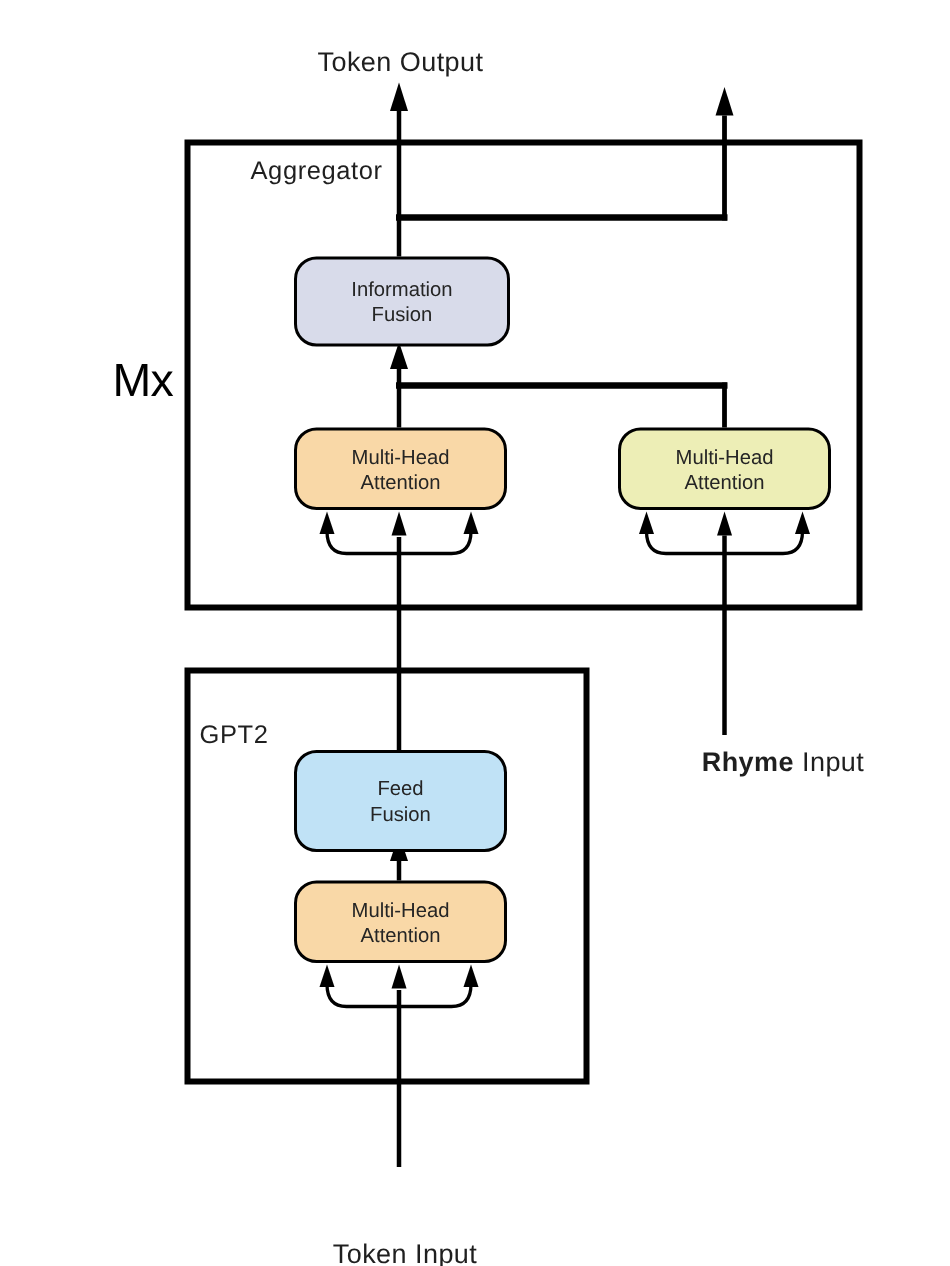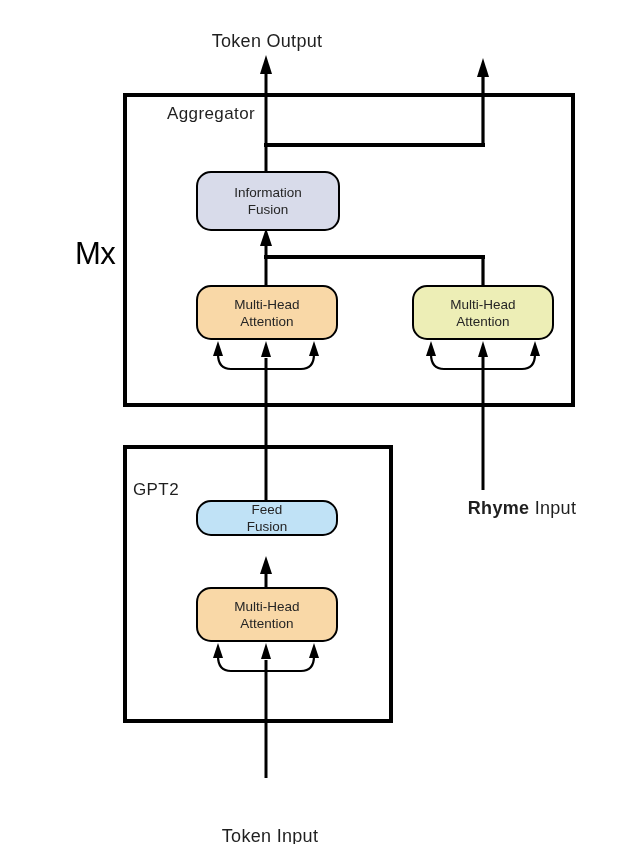--- a/index.html
+++ b/index.html
@@ -60,7 +60,7 @@
   .block.info-fusion  { left: 196px; top: 171px; width: 144px; height: 60px; }
   .block.mha-left     { left: 196px; top: 285px; width: 142px; height: 55px; }
   .block.mha-right    { left: 412px; top: 285px; width: 142px; height: 55px; }
-  .block.feed-forward { left: 196px; top: 500px; width: 142px; height: 36px; }
+  .block.feed-forward { left: 196px; top: 500px; width: 142px; height: 68px; }
   .block.gpt2-mha     { left: 196px; top: 587px; width: 142px; height: 55px; }
 
   .io-label {

